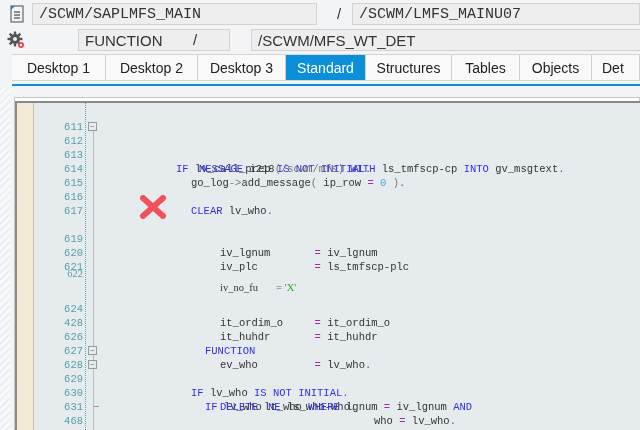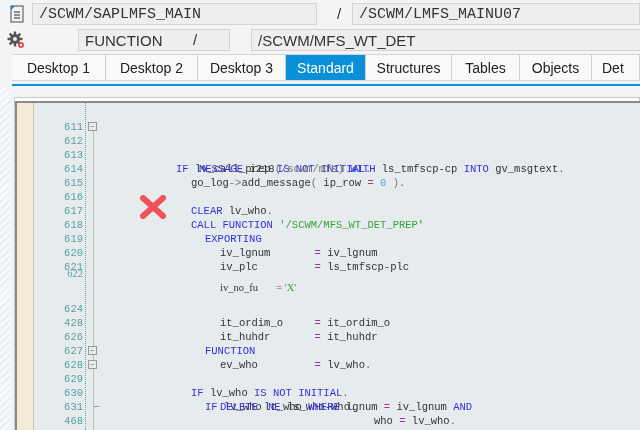--- a/index.html
+++ b/index.html
@@ -156,10 +156,6 @@
     <span class="ln">617</span>
     <span class="code" style="left:174px;"><span class="kw">CALL FUNCTION</span> <span class="str">'/SCWM/MFS_WT_DET_PREP'</span></span>
   </div>
-  <div class="line" style="top:101px;">
-    <span class="ln">618</span>
-    <span class="code" style="left:188px;"><span class="kw">EXPORTING</span></span>
-  </div>
   <div class="line" style="top:115px;">
     <span class="ln">619</span>
     <span class="code" style="left:203px;">iv_lgnum       <span class="op">=</span> iv_lgnum</span>

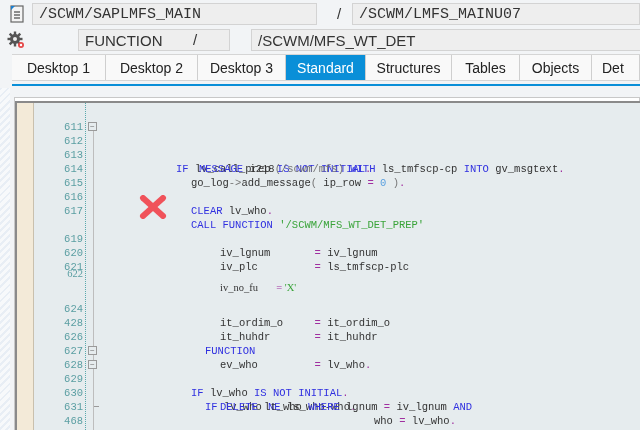--- a/index.html
+++ b/index.html
@@ -154,7 +154,6 @@
   </div>
   <div class="line" style="top:87px;">
     <span class="ln">617</span>
-    <span class="code" style="left:174px;"><span class="kw">CALL FUNCTION</span> <span class="str">'/SCWM/MFS_WT_DET_PREP'</span></span>
   </div>
   <div class="line" style="top:115px;">
     <span class="ln">619</span>

